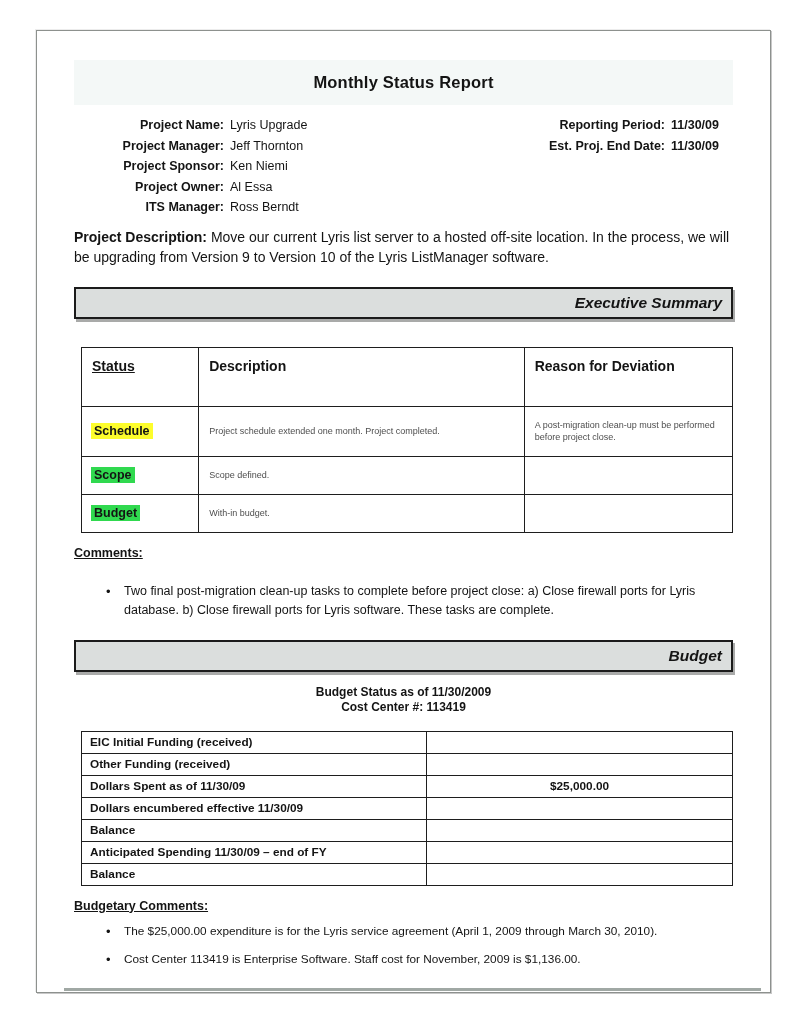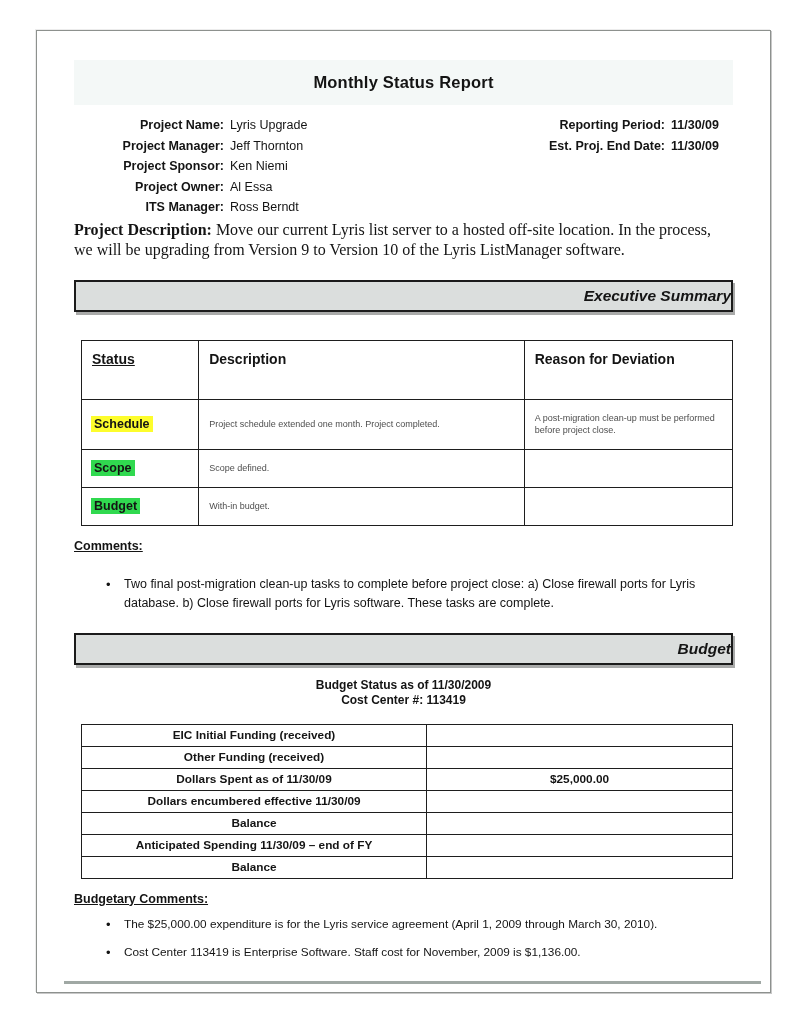--- a/index.html
+++ b/index.html
@@ -32,7 +32,7 @@
   .info-right { text-align:right; padding-right:14px; }
   .info-right .info-row { justify-content:flex-end; font-weight:bold; }
 
-  .description { margin-top:2px; font-size:16px; line-height:20px;font-family:Liberation Serif, serif; }
+  .description { margin-top:9px; font-size:14px; line-height:20px; }
   .description .lbl { font-weight:bold; }
 
   

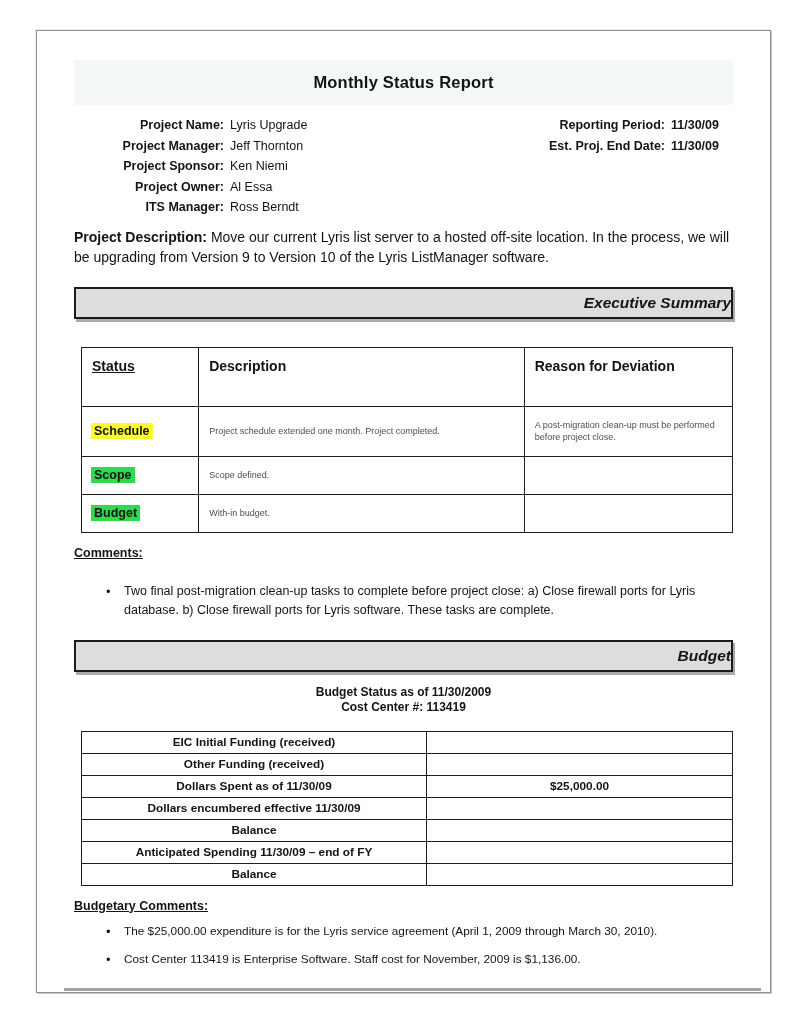--- a/index.html
+++ b/index.html
@@ -40,7 +40,7 @@
     margin-top:20px; height:32px; background:#dbdedd;
     border:2px solid #1b1b1b; box-shadow:2px 3px 0 #a9aaa9;
     display:flex; align-items:center; justify-content:flex-end;
-    padding-right:0; font-size:15.5px; font-weight:bold; font-style:italic;
+    padding-right:9px; font-size:15.5px; font-weight:bold; font-style:italic;
   }
 
   

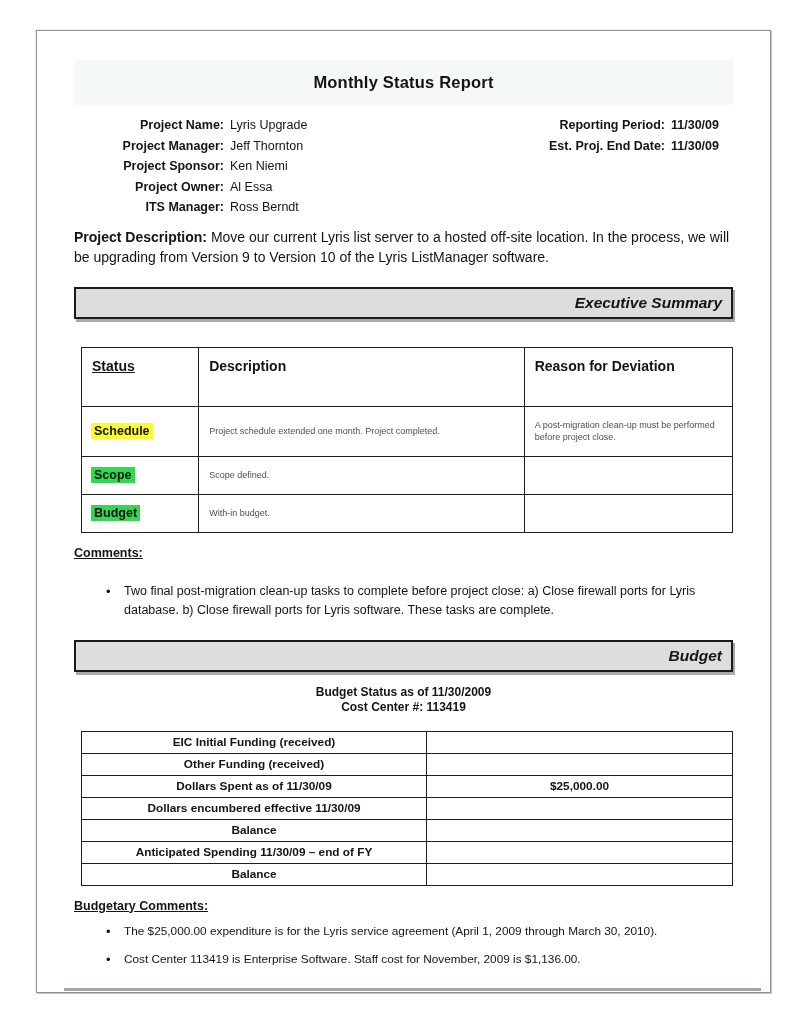--- a/index.html
+++ b/index.html
@@ -74,7 +74,7 @@
 
   
   .budget-table { margin-top:15px; margin-left:7px; width:calc(100% - 7px); }
-  .budget-table td { border:1.6px solid #1e1e1e; font-size:11.8px; padding:3px 8px 4px;text-align:center; }
+  .budget-table td { border:1.6px solid #1e1e1e; font-size:11.8px; padding:3px 8px 4px; }
   .budget-table .b-label { width:53%; font-weight:bold; }
   .budget-table .b-value { width:47%; text-align:center; font-weight:bold; }
 

